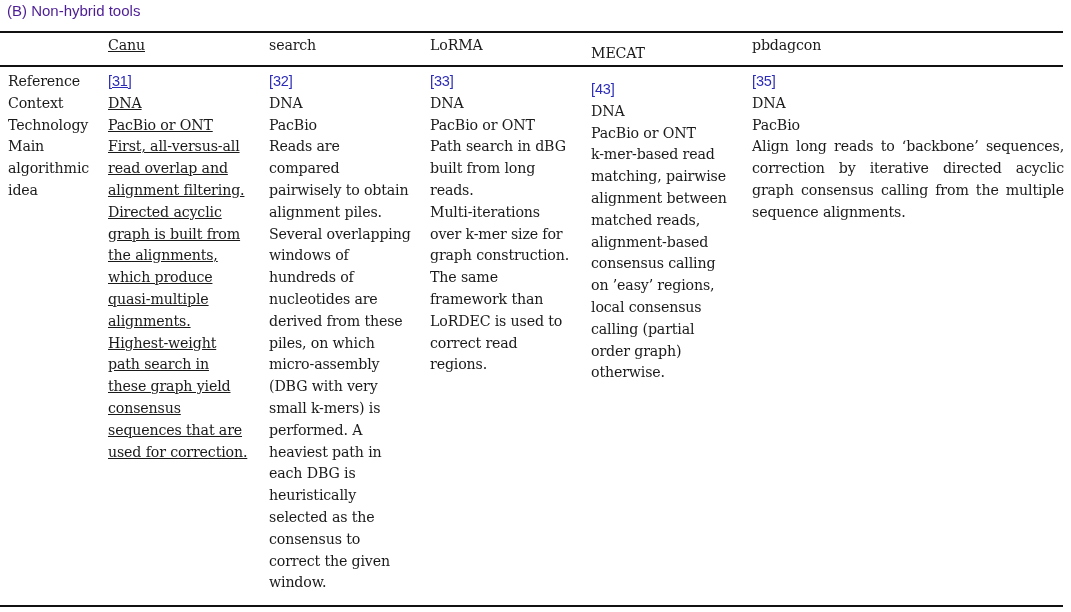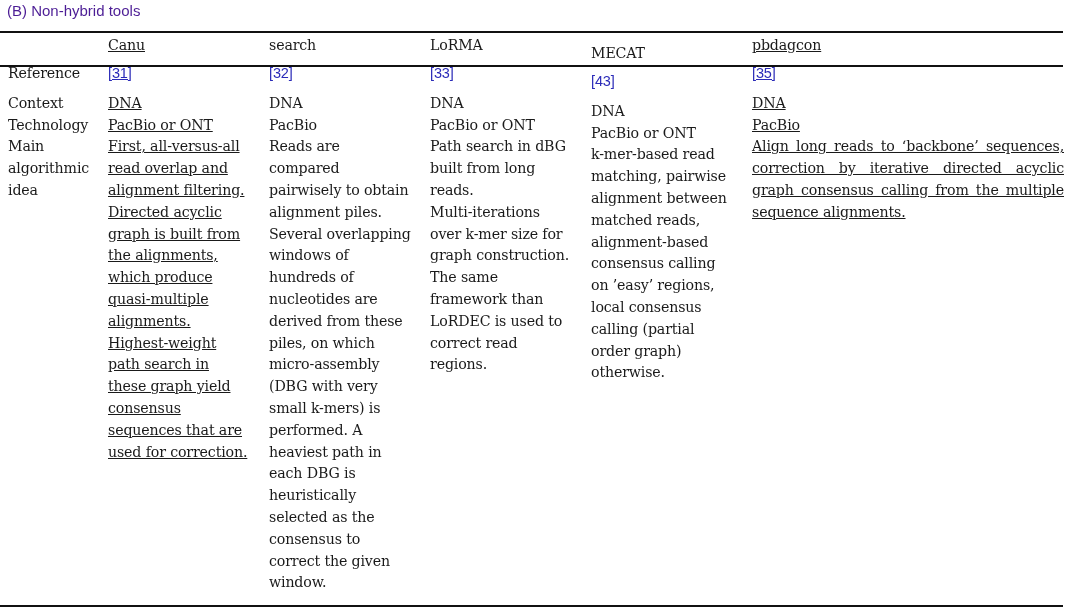--- a/index.html
+++ b/index.html
@@ -51,7 +51,7 @@
     .col-2 { left: 269px; width: 156px; }
     .col-3 { left: 430px; width: 156px; }
     .col-4 { left: 591px; width: 156px; margin-top: 8px; }
-    .col-5 { left: 752px; width: 312px; text-decoration: underline; }
+    .col-5 { left: 752px; width: 312px; }
     .justify {
       white-space: normal;
       text-align: justify;

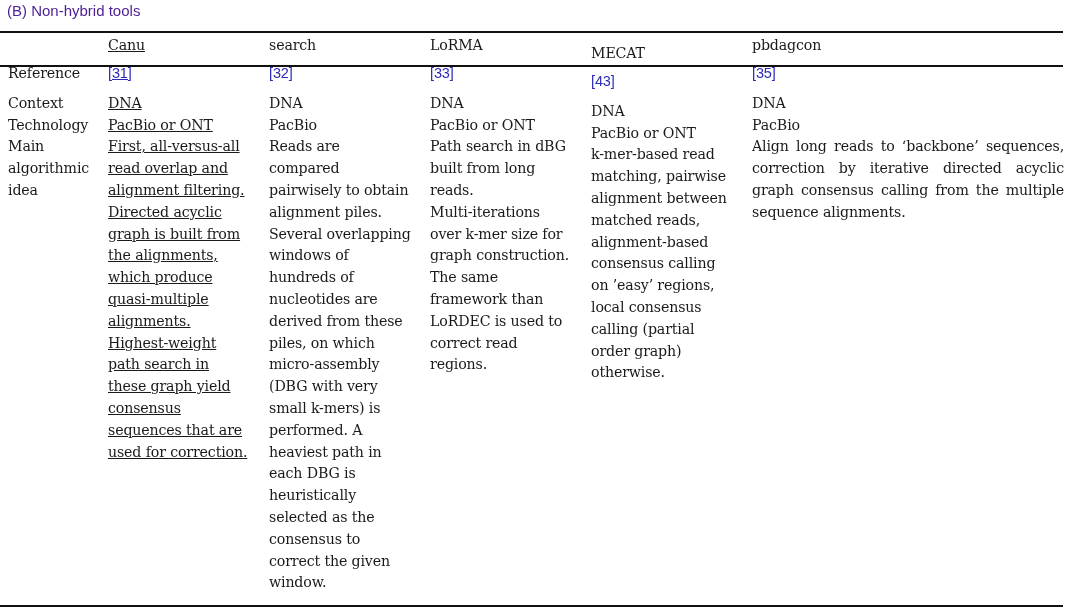--- a/index.html
+++ b/index.html
@@ -62,7 +62,7 @@
       font-size: 14.5px;
       cursor: pointer;
     }
-    .r0 { top: 63px; }
+    .r0 { top: 71px; }
     .r1 { top: 92.8px; }
     .r2 { top: 114.6px; }
     .r3 { top: 136.4px; }

